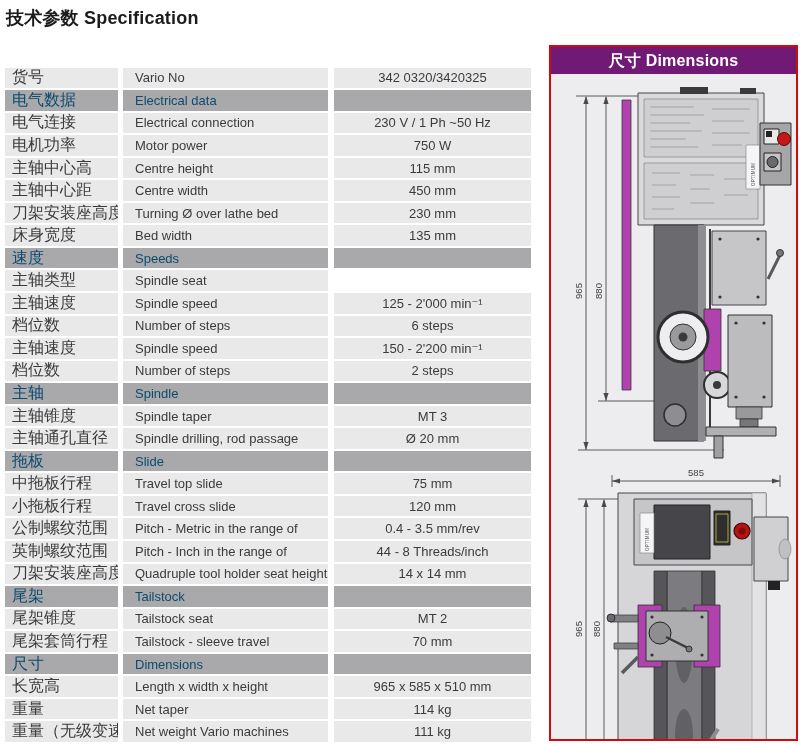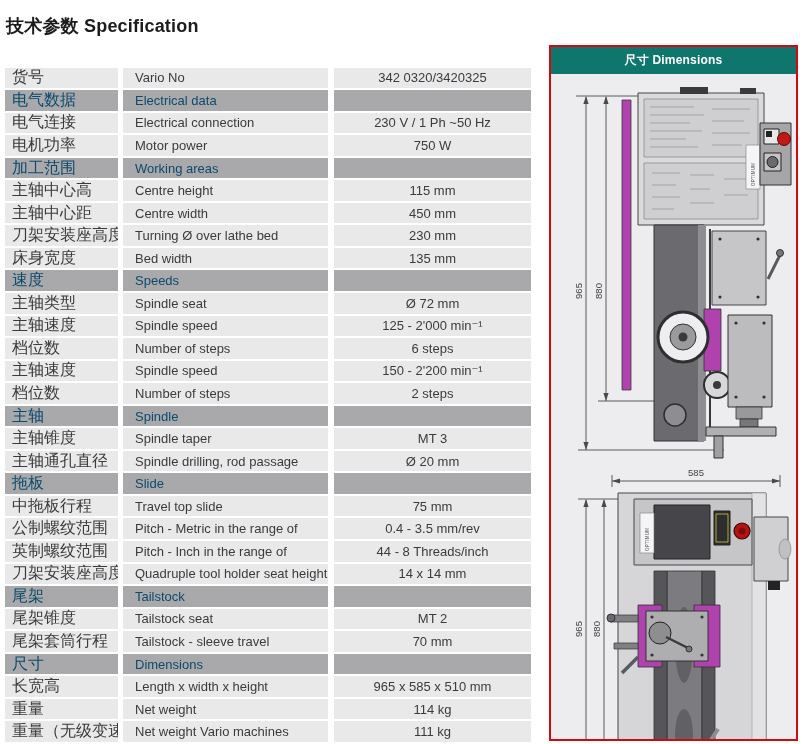--- a/index.html
+++ b/index.html
@@ -11,7 +11,7 @@
   
   .page-title{
     position:absolute;left:6px;top:6px;
-    font-size:18px;font-weight:bold;color:#1c1c1e;letter-spacing:0.2px;margin-top:8px;
+    font-size:18px;font-weight:bold;color:#1c1c1e;letter-spacing:0.2px;
   }
   
   .spec-table{

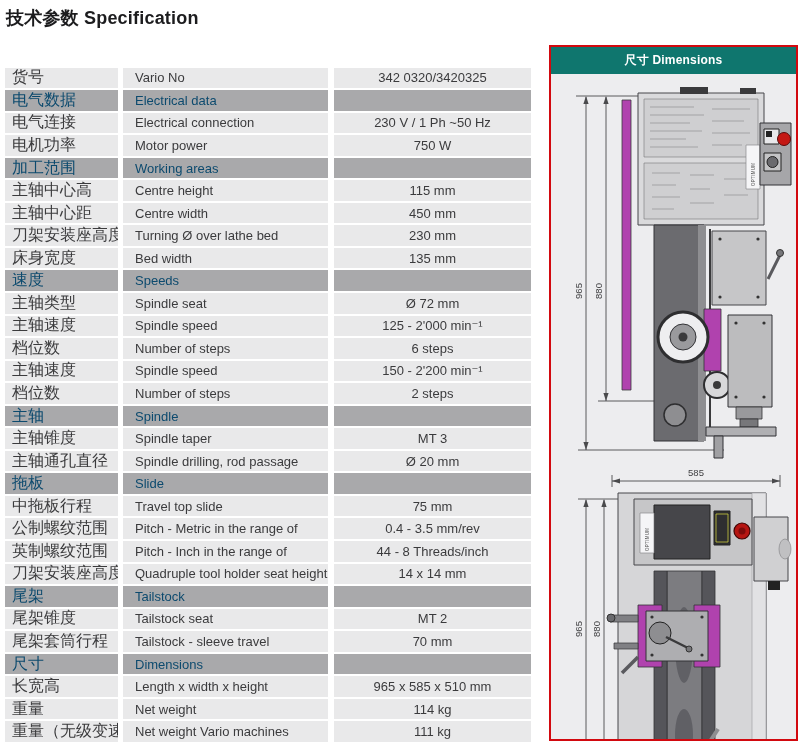--- a/index.html
+++ b/index.html
@@ -35,8 +35,8 @@
     border:2px solid #d2090f;background:#ededef;overflow:hidden;
   }
   .dim-panel-header{
-    height:27px;background:#0f766e;color:#ffffff;font-weight:bold;
-    font-size:12px;text-align:center;line-height:27px;letter-spacing:0.2px;
+    height:27px;background:#701a75;color:#ffffff;font-weight:bold;
+    font-size:16px;text-align:center;line-height:27px;letter-spacing:0.2px;
   }
   .drawing{position:absolute;}
   #front-view{left:3px;top:36px;}

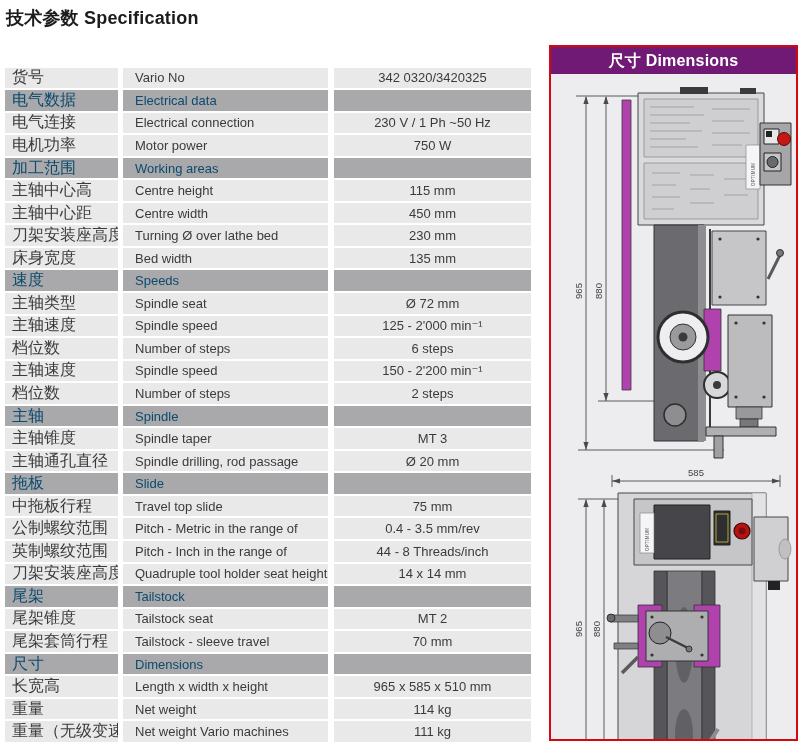--- a/index.html
+++ b/index.html
@@ -76,11 +76,6 @@
     <div class="cell cn">电机功率</div>
     <div class="cell en">Motor power</div>
     <div class="cell val">750 W</div>
-  </div>
-    <div class="t-row section">
-    <div class="cell cn">加工范围</div>
-    <div class="cell en">Working areas</div>
-    <div class="cell val"></div>
   </div>
     <div class="t-row">
     <div class="cell cn">主轴中心高</div>

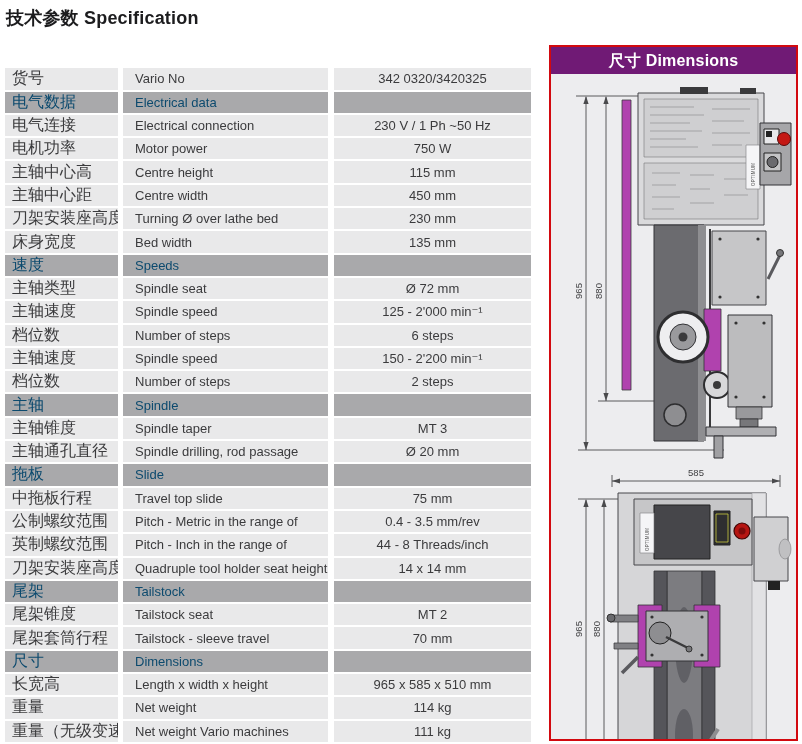--- a/index.html
+++ b/index.html
@@ -105,7 +105,6 @@
     <div class="t-row">
     <div class="cell cn">主轴类型</div>
     <div class="cell en">Spindle seat</div>
-    <div class="cell val">Ø 72 mm</div>
   </div>
     <div class="t-row">
     <div class="cell cn">主轴速度</div>

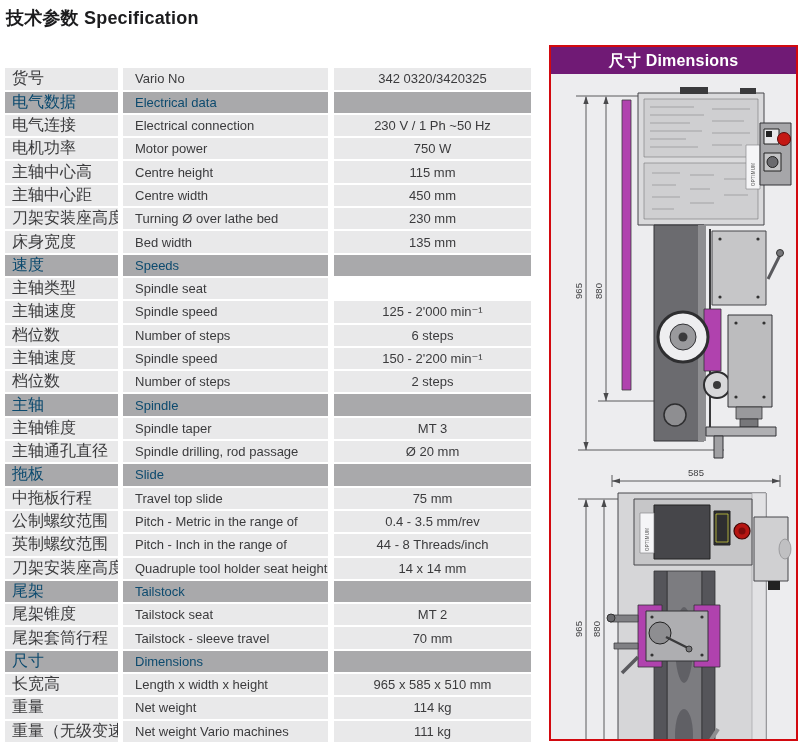--- a/index.html
+++ b/index.html
@@ -150,6 +150,11 @@
     <div class="cell cn">中拖板行程</div>
     <div class="cell en">Travel top slide</div>
     <div class="cell val">75 mm</div>
+  </div>
+    <div class="t-row">
+    <div class="cell cn">小拖板行程</div>
+    <div class="cell en">Travel cross slide</div>
+    <div class="cell val">120 mm</div>
   </div>
     <div class="t-row">
     <div class="cell cn">公制螺纹范围</div>

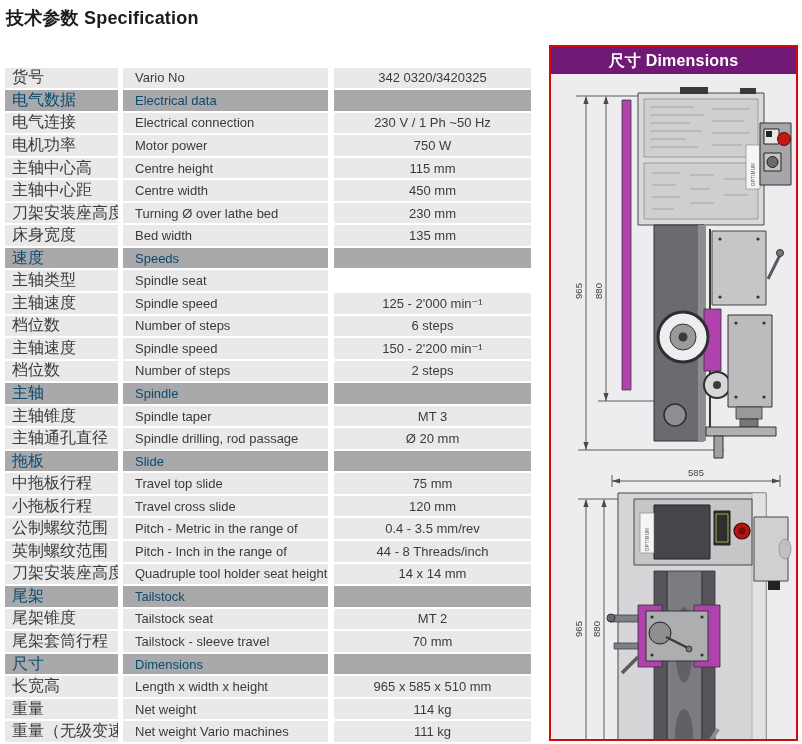--- a/index.html
+++ b/index.html
@@ -198,7 +198,7 @@
   </div>
     <div class="t-row">
     <div class="cell cn">重量</div>
-    <div class="cell en">Net weight</div>
+    <div class="cell en">Net taper</div>
     <div class="cell val">114 kg</div>
   </div>
     <div class="t-row">

